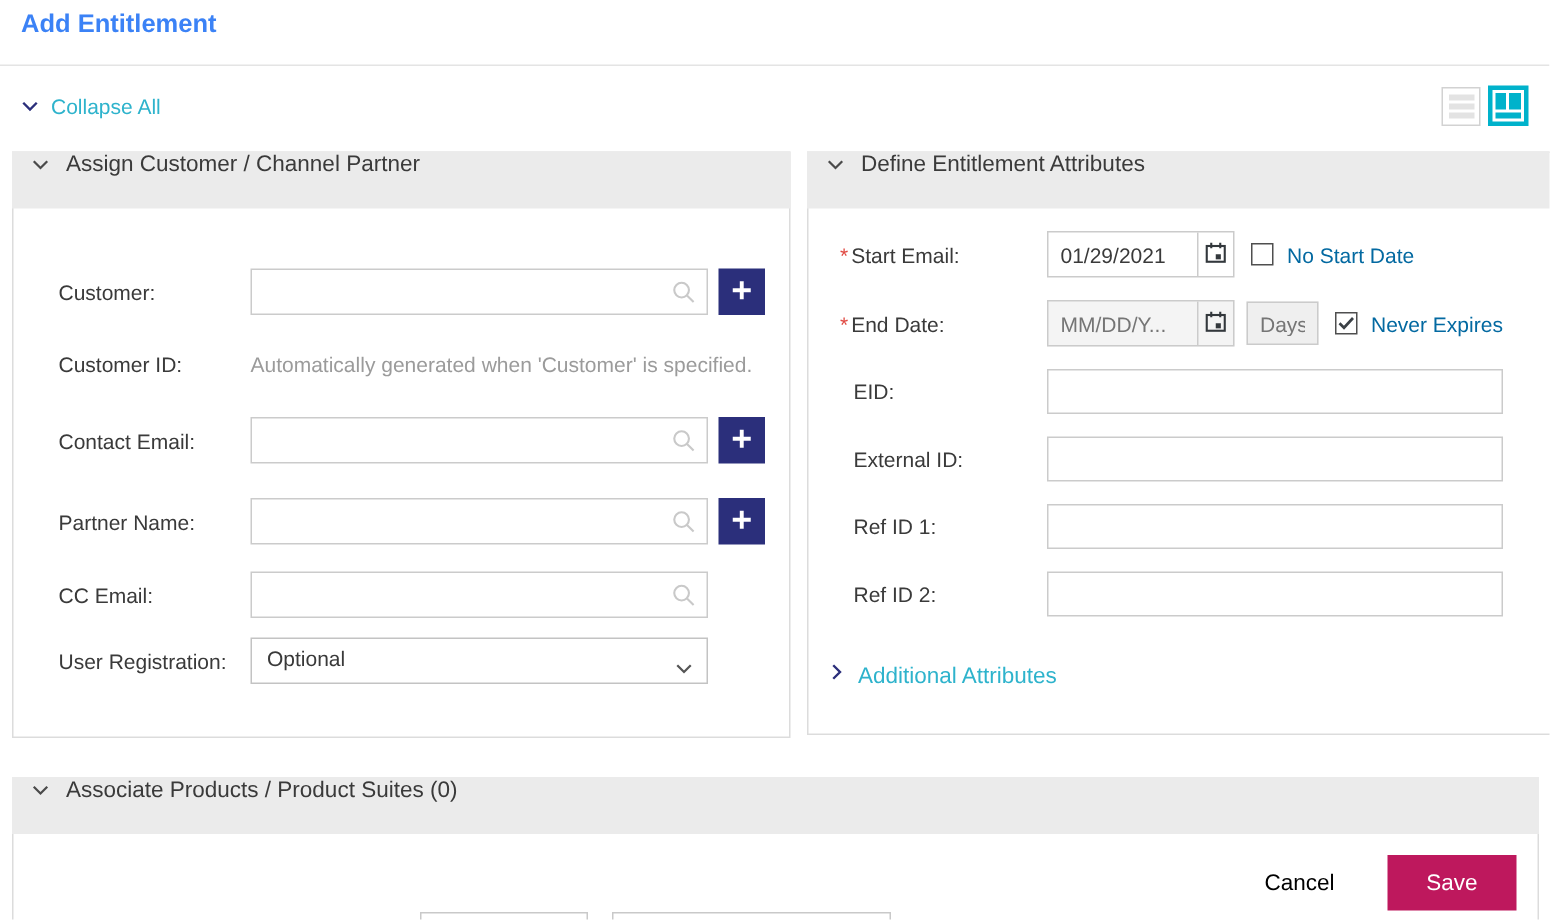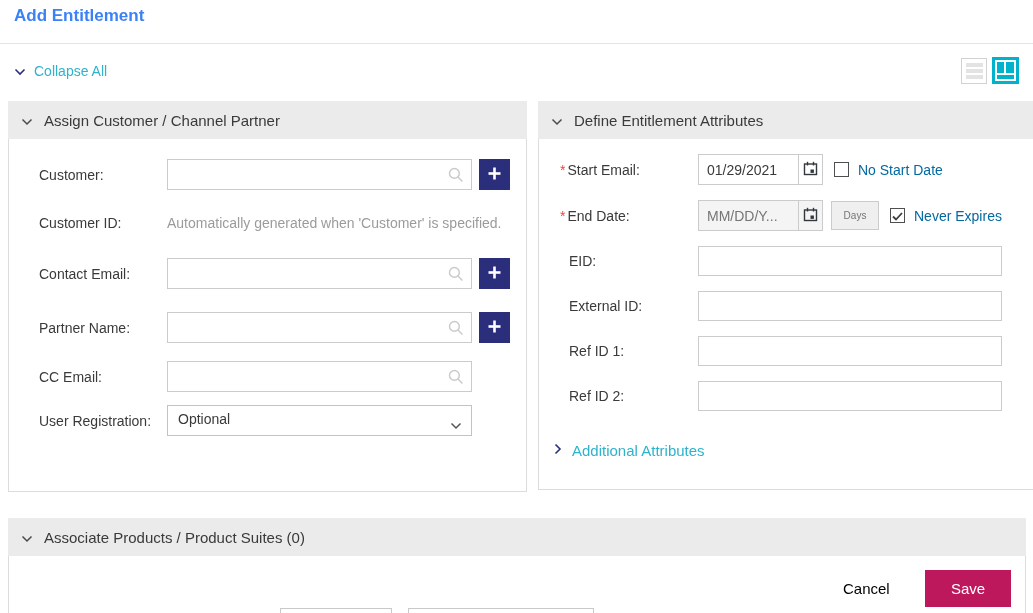--- a/index.html
+++ b/index.html
@@ -23,7 +23,7 @@
   .split-icon .inner .bar { grid-column:1 / span 2; background:#00b2cb; display:block; }
 
   .panel { position:absolute; background:#fff; border:1px solid #dcdcdc; }
-  .panel-header { height:38px; background:#ebebeb; display:flex; align-items:center;
+  .panel-header { height:38px; background:#ebebeb; display:flex; 
     padding-left:13px; gap:11px; font-size:15px; color:#3a3a3a; margin:-1px -1px 0 -1px; cursor:pointer; }
 
   #left-panel  { left:8px;  top:101px; width:519px;  height:391px; }

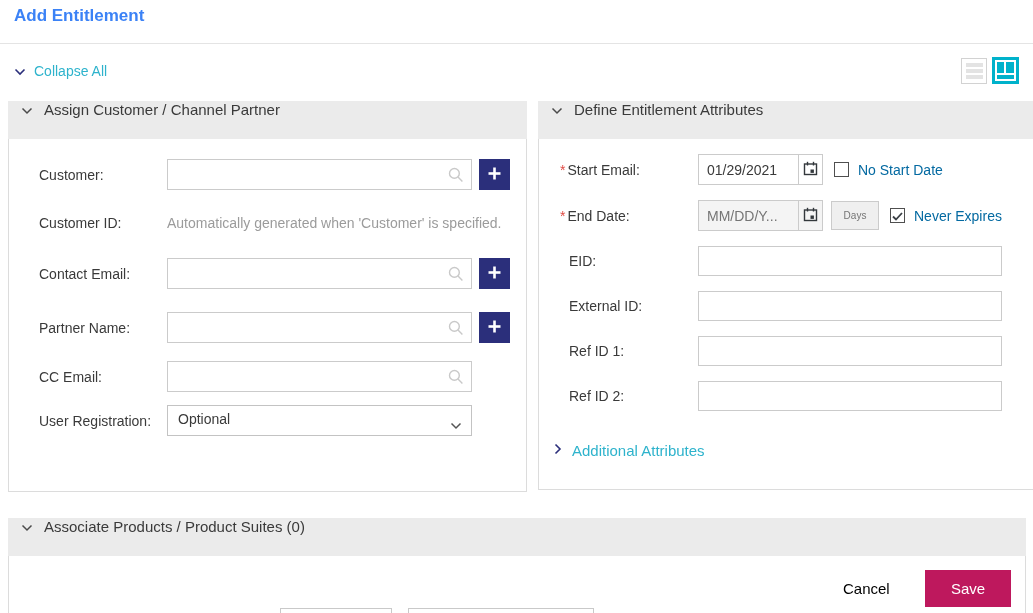--- a/index.html
+++ b/index.html
@@ -30,7 +30,7 @@
   #right-panel { left:538px; top:101px; width:503px; height:389px; }
   #bottom-panel{ left:8px;  top:518px; width:1018px; height:200px; }
 
-  .lbody { padding:20px 0 0 30px; }
+  .lbody { padding:20px 0 0 30px;margin-top:20px; }
   .lrow { display:flex; align-items:center; }
   .lrow .lbl { width:128px; font-size:14px; color:#3a3a3a; flex:none; }
   .inp-wrap { position:relative; width:305px; height:31px; border:1px solid #cbcbcb; background:#fff; }

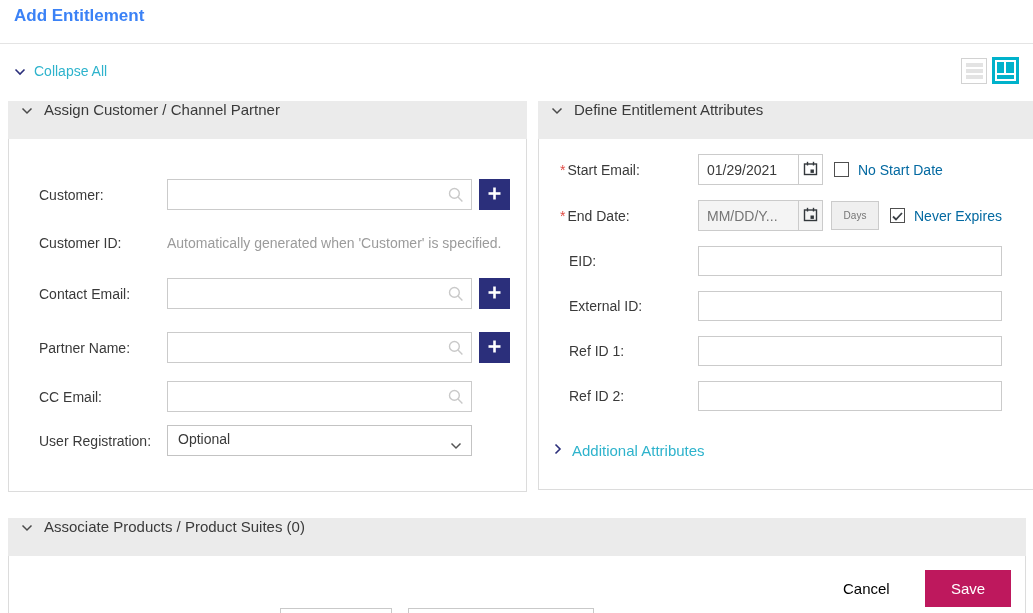--- a/index.html
+++ b/index.html
@@ -57,7 +57,7 @@
   .date-group.disabled { background:#f4f4f4; }
   .date-group.disabled input { color:#a9a9a9; }
   .days-input { width:48px; height:29px; margin-left:8px; border:1px solid #cbcbcb; background:#efefef;
-    color:#9b9b9b; font-size:10px; padding:0 8px; font-family:"Liberation Sans", sans-serif; outline:none;text-align:center; }
+    color:#9b9b9b; font-size:14px; padding:0 8px; font-family:"Liberation Sans", sans-serif; outline:none;text-align:center; }
   .chk { width:15px; height:15px; border:1px solid #4f4f4f; background:#fff; margin-left:11px; flex:none;
     display:flex; align-items:center; justify-content:center; cursor:pointer; }
   .chk-lbl { margin-left:9px; font-size:14px; color:#0369a1; }

